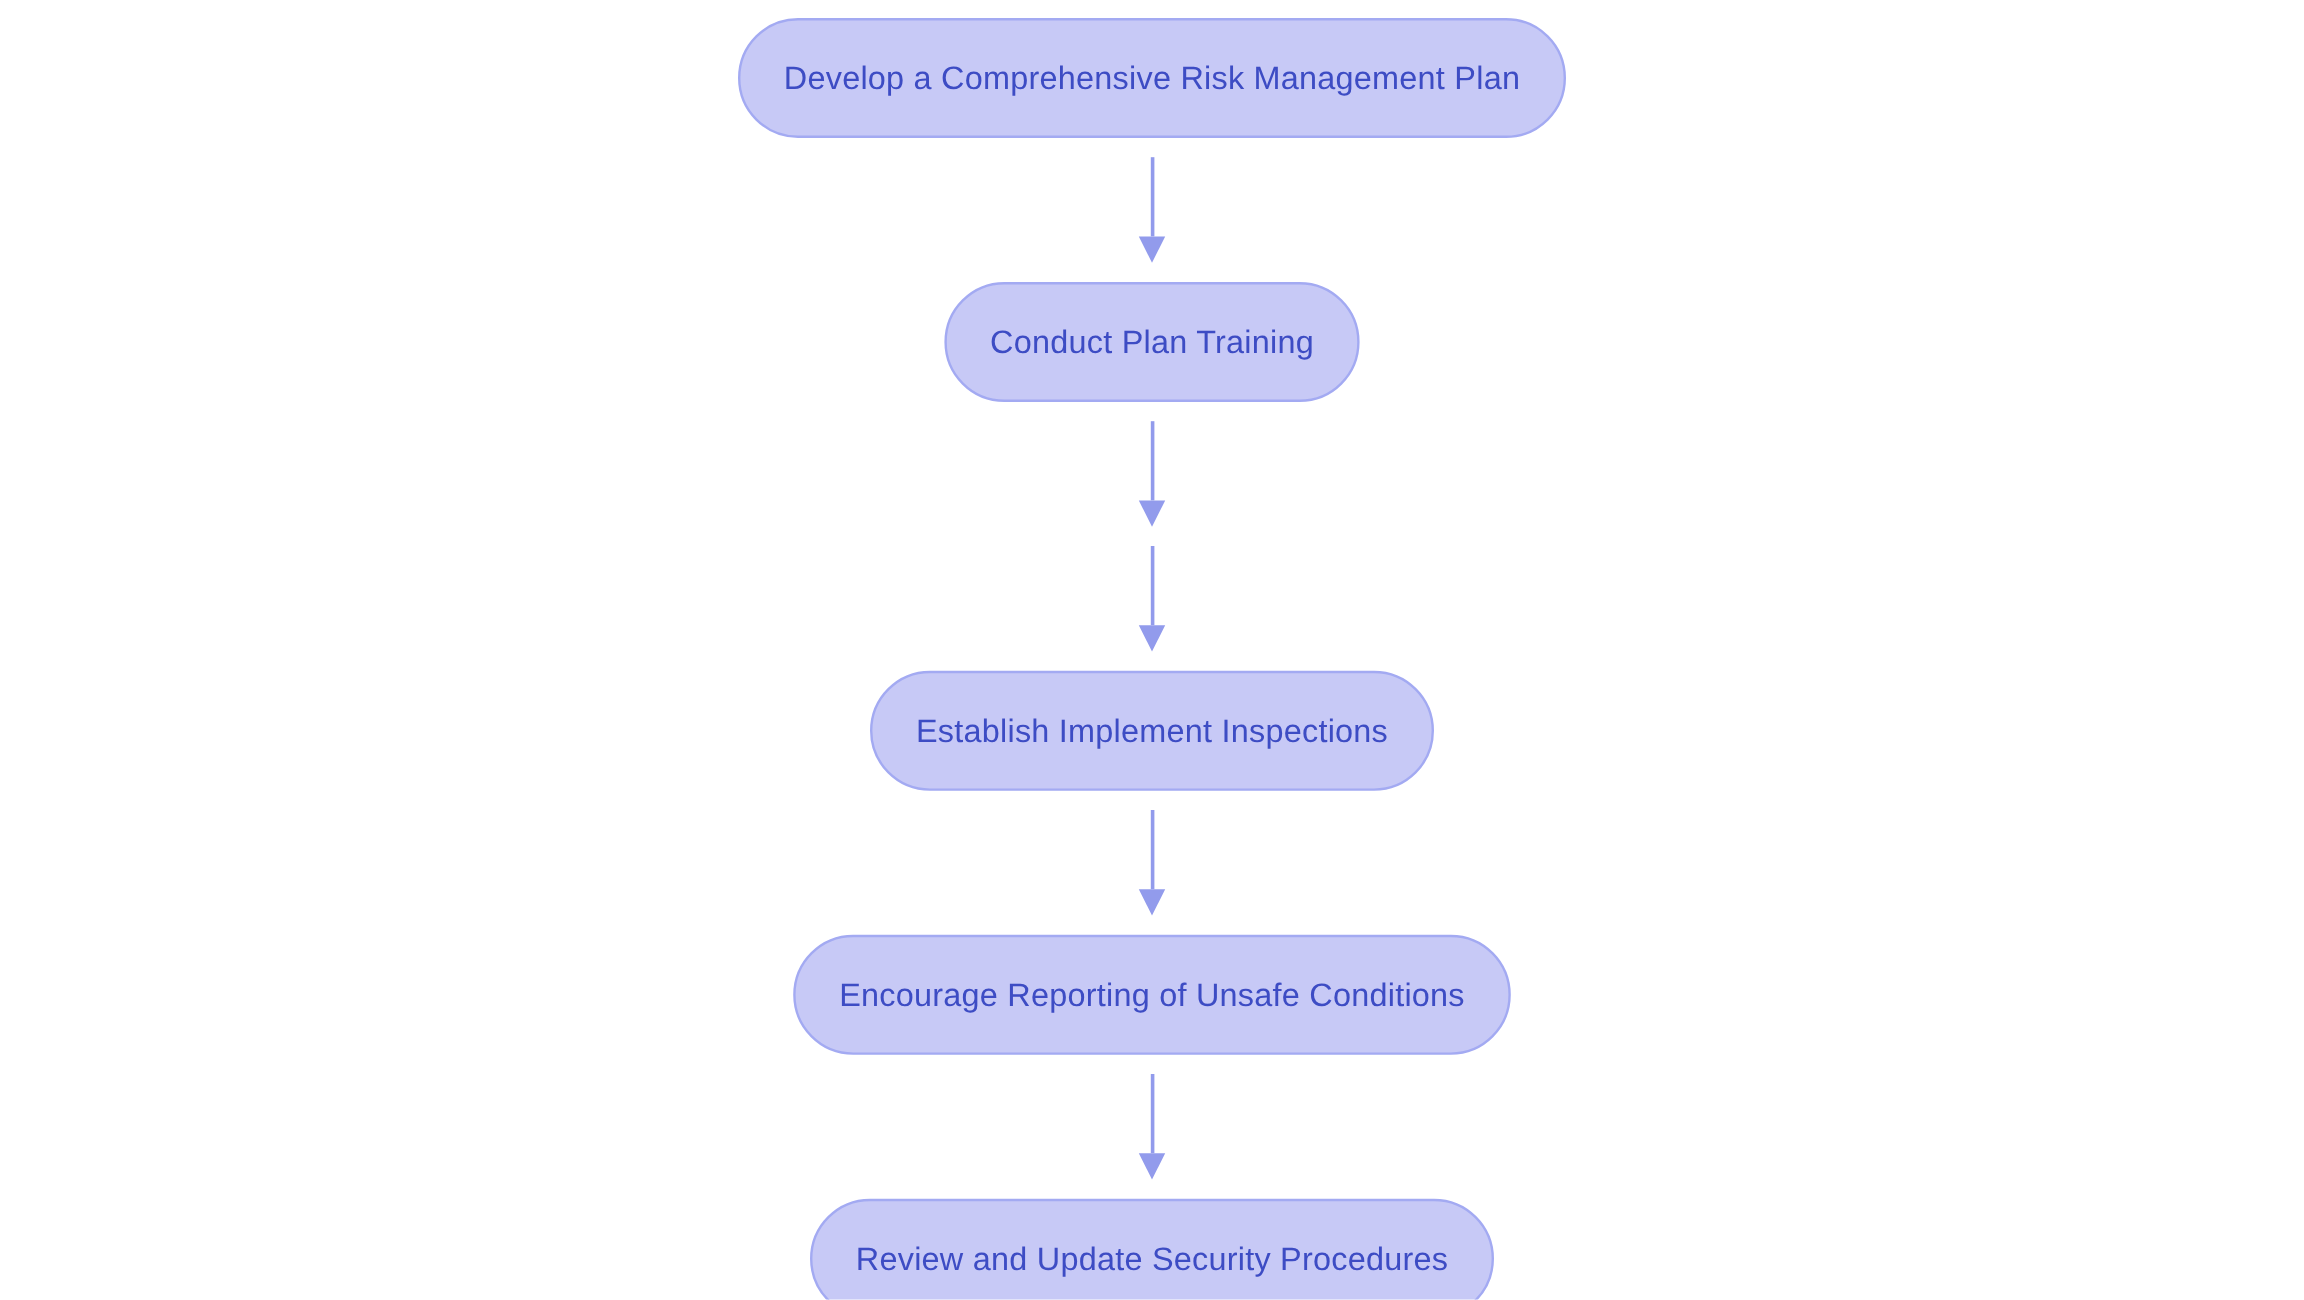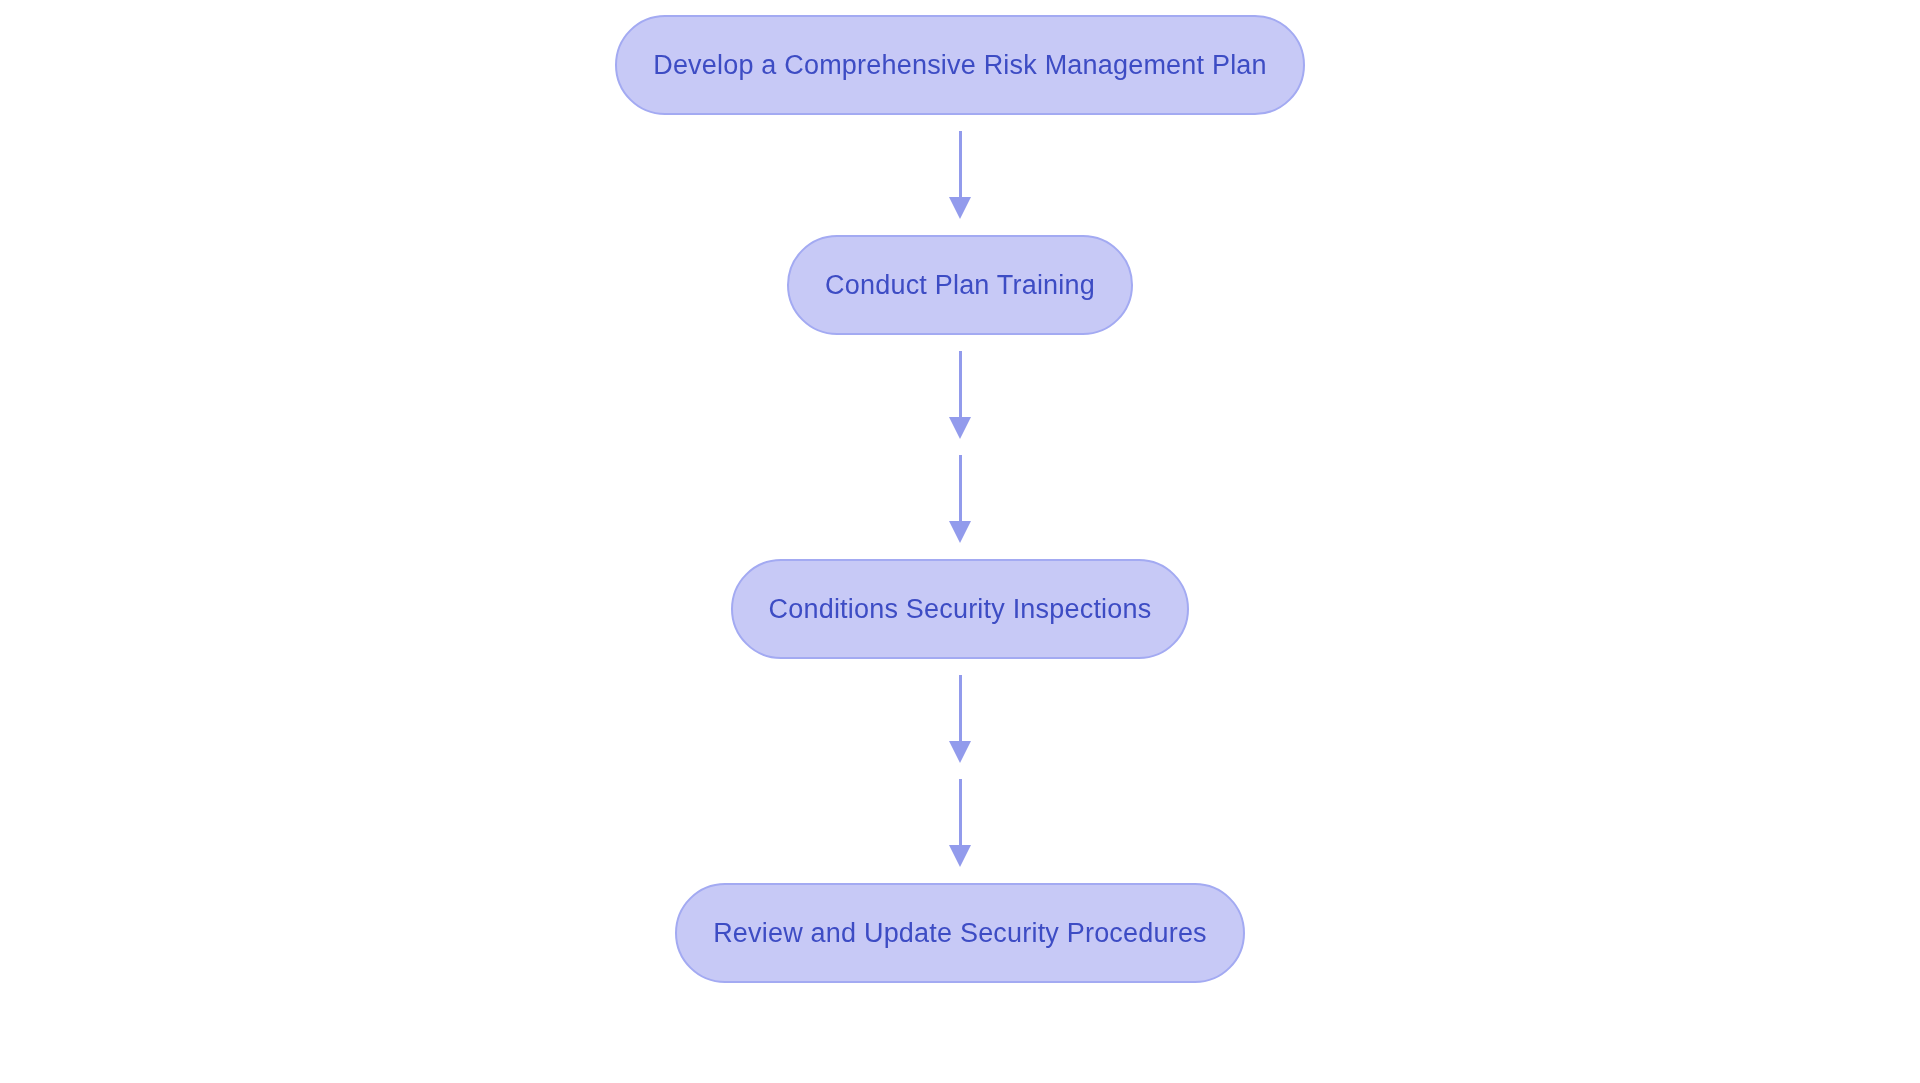--- a/index.html
+++ b/index.html
@@ -87,7 +87,7 @@
     <div class="head"></div>
   </div>
 
-  <div class="flow-node">Conditions Security Inspections</div>
+  <div class="flow-node">Establish Implement Inspections</div>
 
   <div class="connector">
     <div class="line"></div>

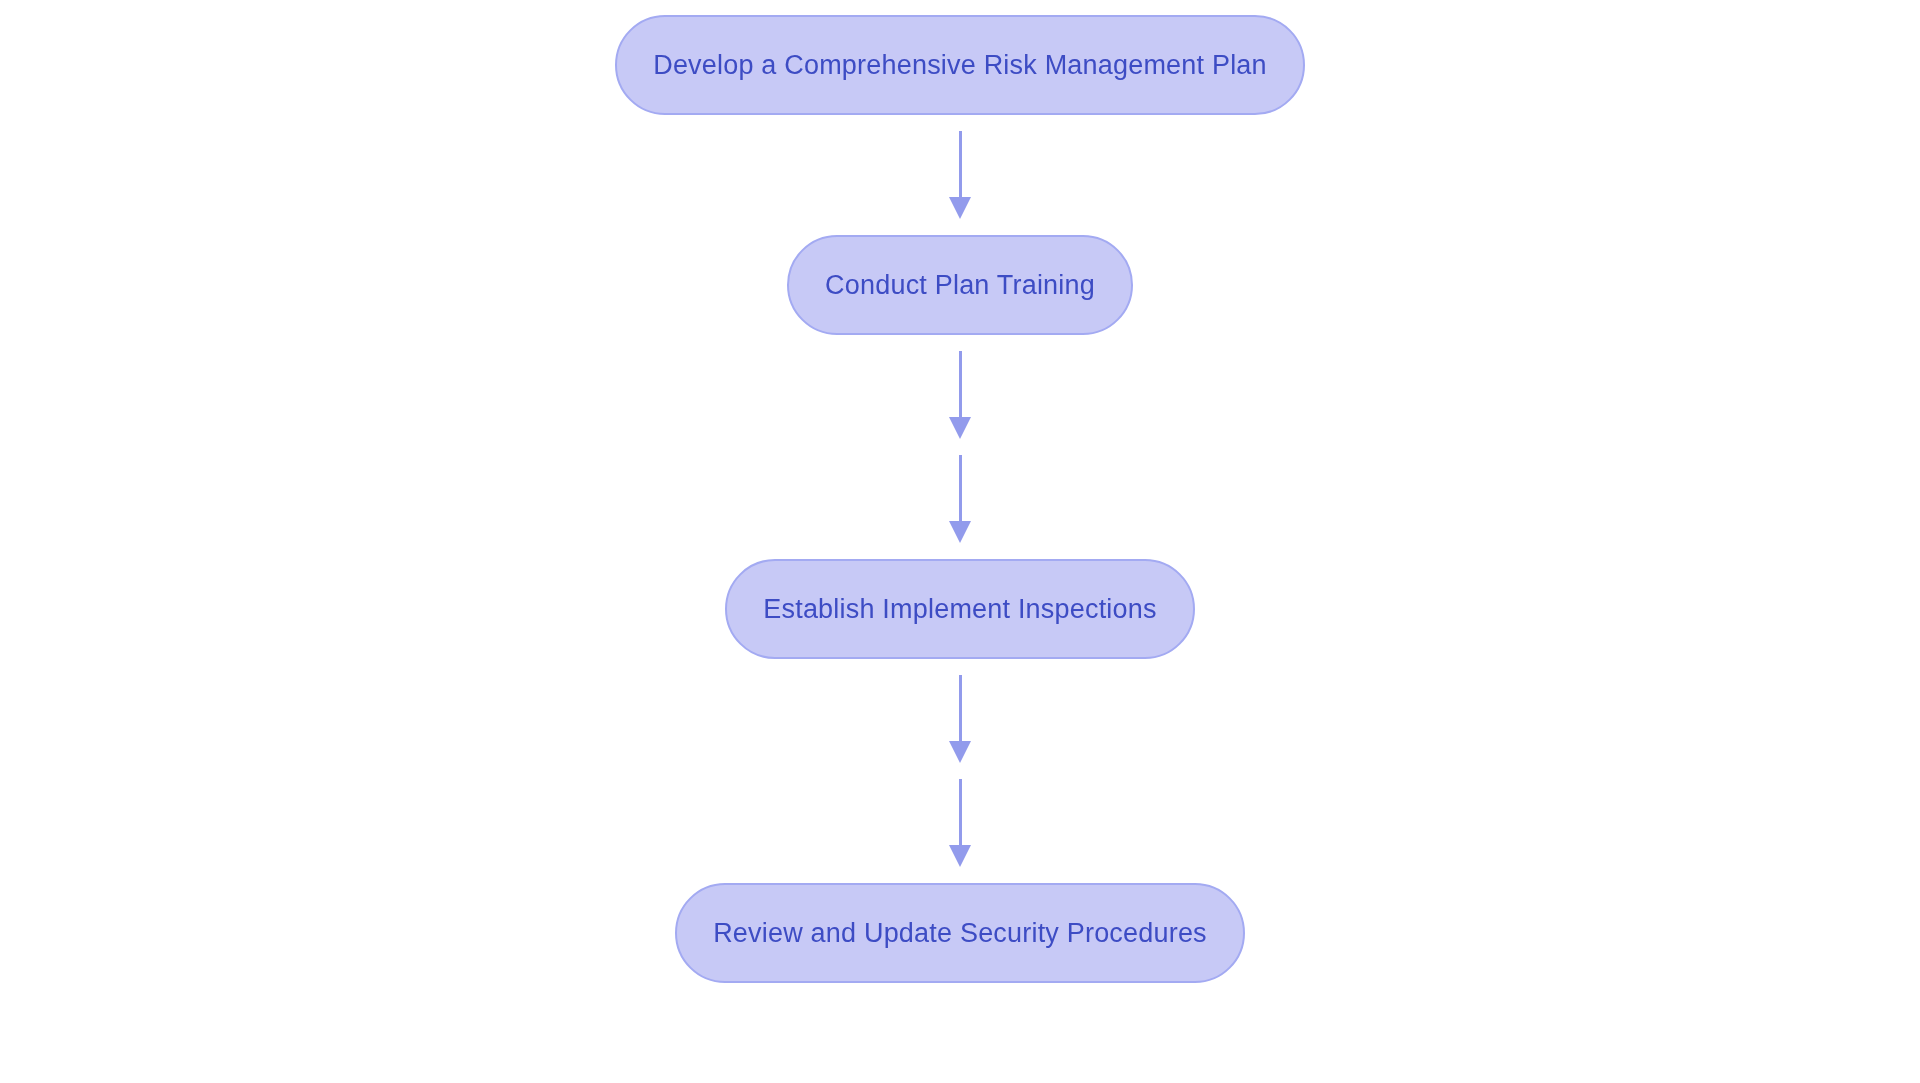--- a/index.html
+++ b/index.html
@@ -94,6 +94,7 @@
     <div class="head"></div>
   </div>
 
+  <div class="flow-node">Encourage Reporting of Unsafe Conditions</div>
 
   <div class="connector">
     <div class="line"></div>

